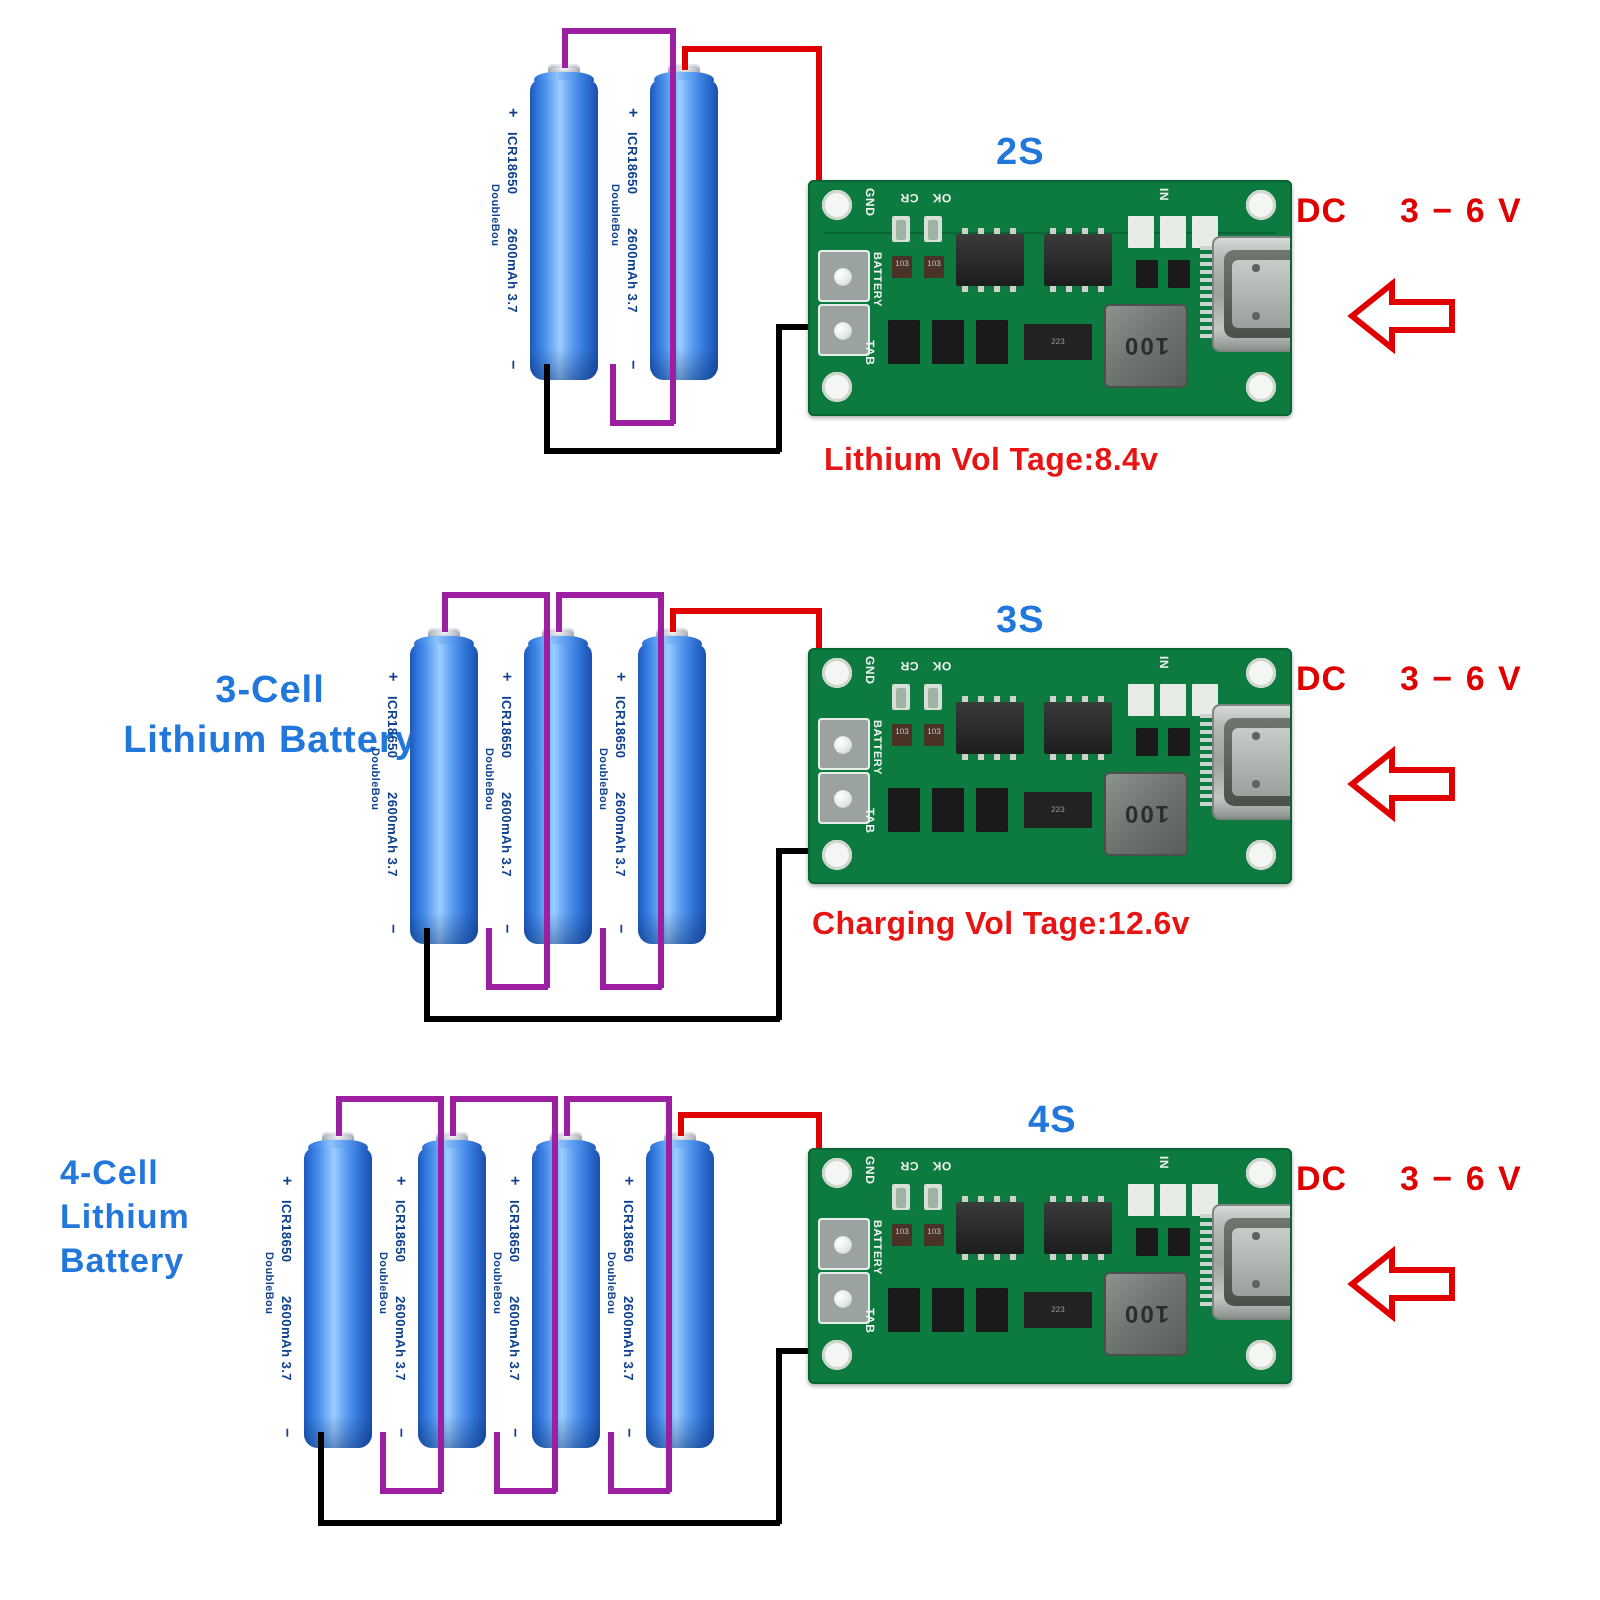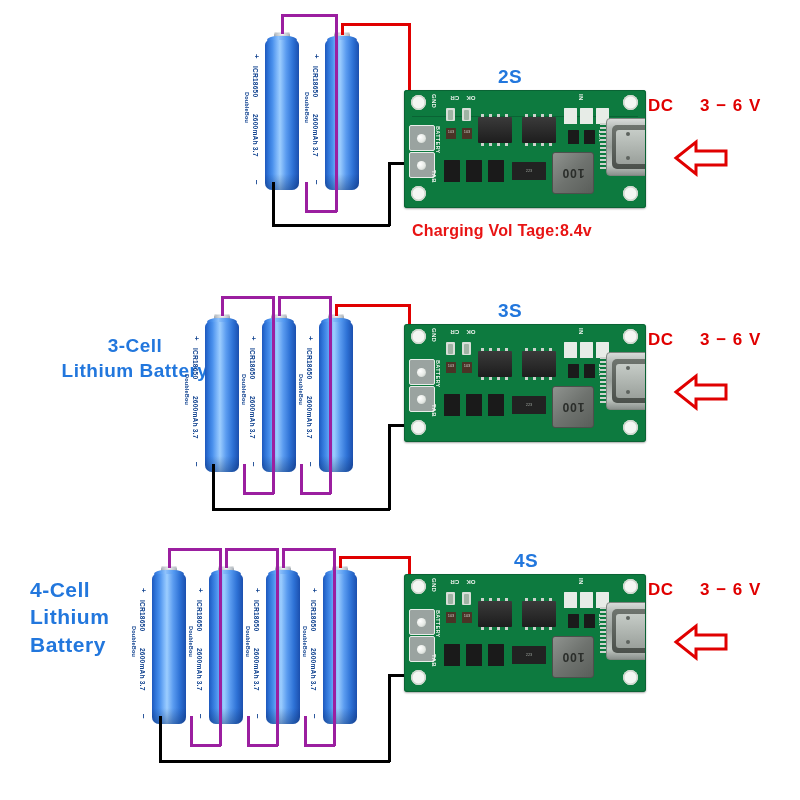--- a/index.html
+++ b/index.html
@@ -276,7 +276,7 @@
       <polygon points="4,20 24,4 24,13 54,13 54,27 24,27 24,36" fill="none" stroke="#e00000" stroke-width="3"></polygon>
     </svg>
 
-    <div class="tag-chg" style="left:412px;top:212px;">Charging Vol Tage:8.4v</div>
+    <div class="tag-chg" style="left:412px;top:212px;">Lithium Vol Tage:8.4v</div>
   </div>
 
   <div class="section" id="sec1">

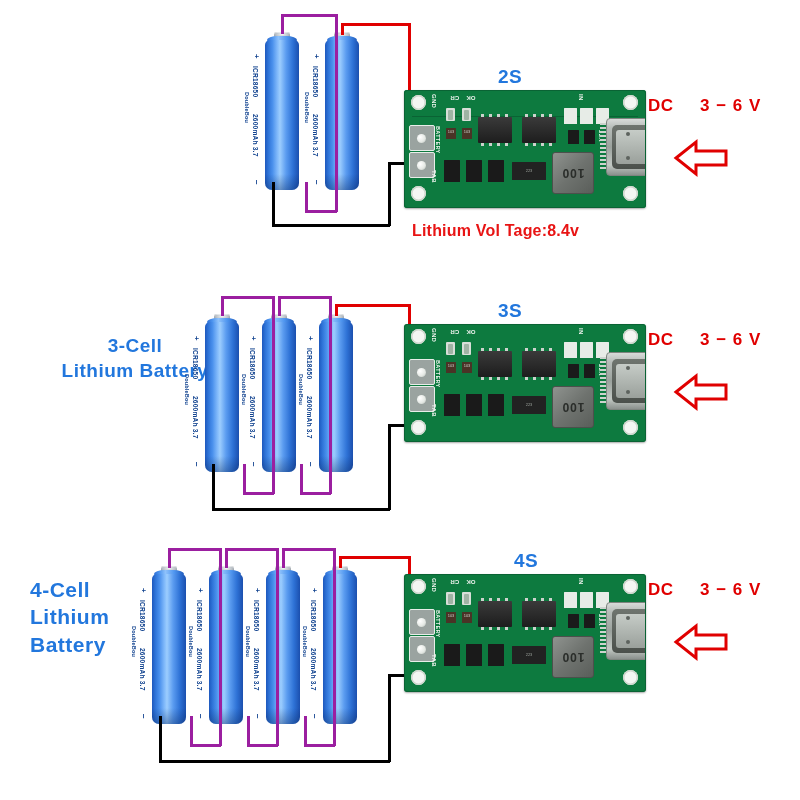--- a/index.html
+++ b/index.html
@@ -438,6 +438,7 @@
       <polygon points="4,20 24,4 24,13 54,13 54,27 24,27 24,36" fill="none" stroke="#e00000" stroke-width="3"></polygon>
     </svg>
 
+    <div class="tag-chg" style="left:406px;top:182px;">Charging Vol Tage:12.6v</div>
   </div>
 
   <div class="section" id="sec2">

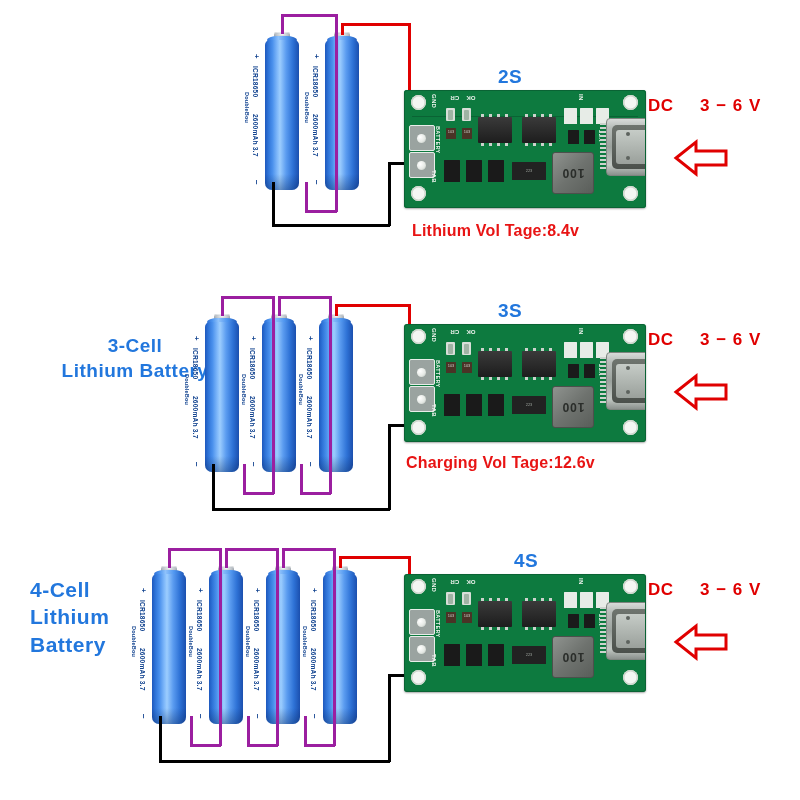--- a/index.html
+++ b/index.html
@@ -442,7 +442,7 @@
   </div>
 
   <div class="section" id="sec2">
-    <div class="caption cap-left" style="left:30px;top:48px;width:200px;font-size:21px;">4-Cell
+    <div class="caption cap-left" style="left:30px;top:48px;width:200px;font-size:17px;">4-Cell
 Lithium
 Battery</div>
 

